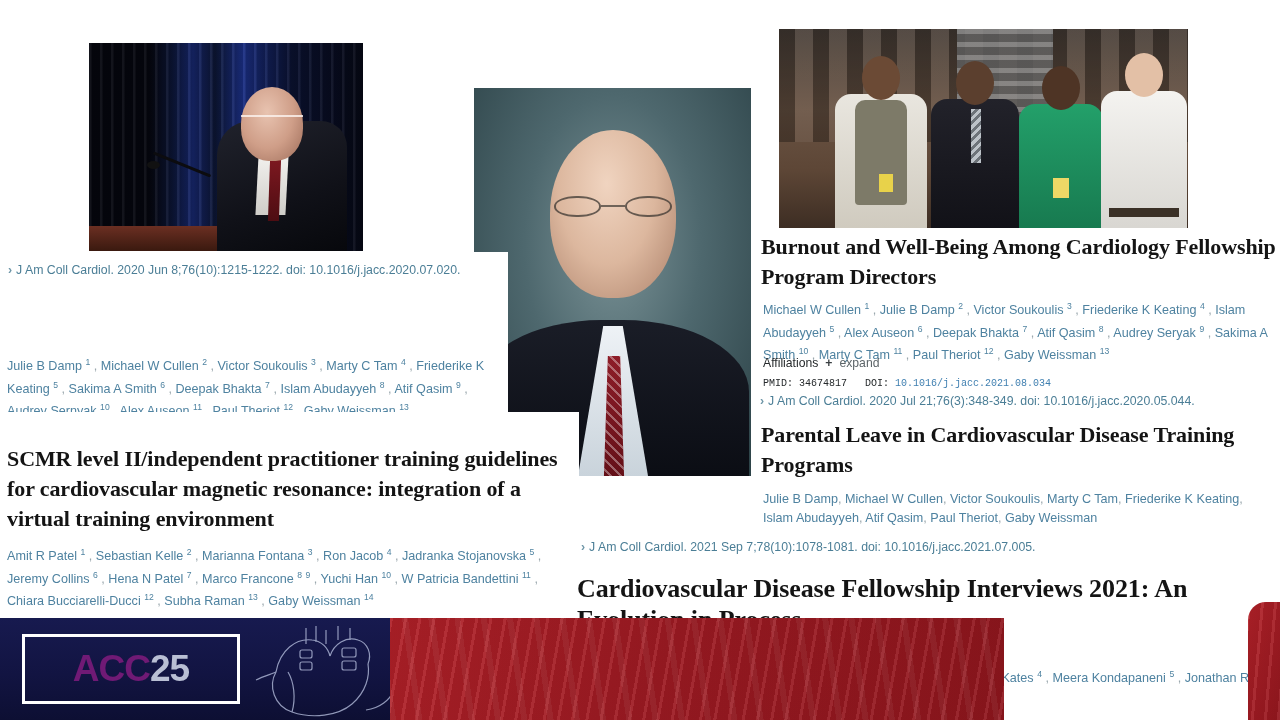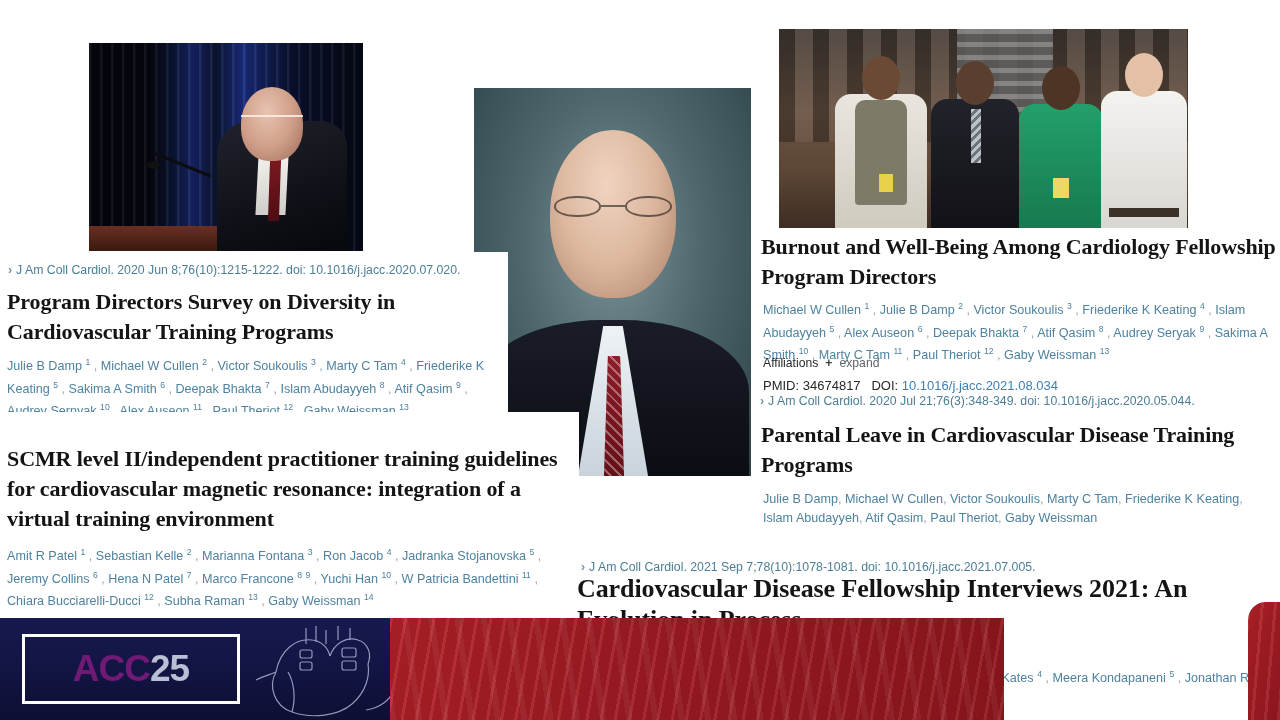--- a/index.html
+++ b/index.html
@@ -270,7 +270,6 @@
     <div class="cite" style="position:absolute;left:8px;top:11px;">
       <span class="chev">›</span><span>J Am Coll Cardiol. 2020 Jun 8;76(10):1215-1222. doi: 10.1016/j.jacc.2020.07.020.</span>
     </div>
-    <div class="title" style="position:absolute;left:7px;top:35px;width:500px;">Program Directors Survey on Diversity in Cardiovascular Training Programs</div>
     <div class="authors" style="position:absolute;left:7px;top:101px;width:495px;">Julie B Damp <sup>1</sup> <span class="sep">,</span> Michael W Cullen <sup>2</sup> <span class="sep">,</span> Victor Soukoulis <sup>3</sup> <span class="sep">,</span> Marty C Tam <sup>4</sup> <span class="sep">,</span> Friederike K Keating <sup>5</sup> <span class="sep">,</span> Sakima A Smith <sup>6</sup> <span class="sep">,</span> Deepak Bhakta <sup>7</sup> <span class="sep">,</span> Islam Abudayyeh <sup>8</sup> <span class="sep">,</span> Atif Qasim <sup>9</sup> <span class="sep">,</span> Audrey Sernyak <sup>10</sup> <span class="sep">,</span> Alex Auseon <sup>11</sup> <span class="sep">,</span> Paul Theriot <sup>12</sup> <span class="sep">,</span> Gaby Weissman <sup>13</sup></div>
   </div>
 

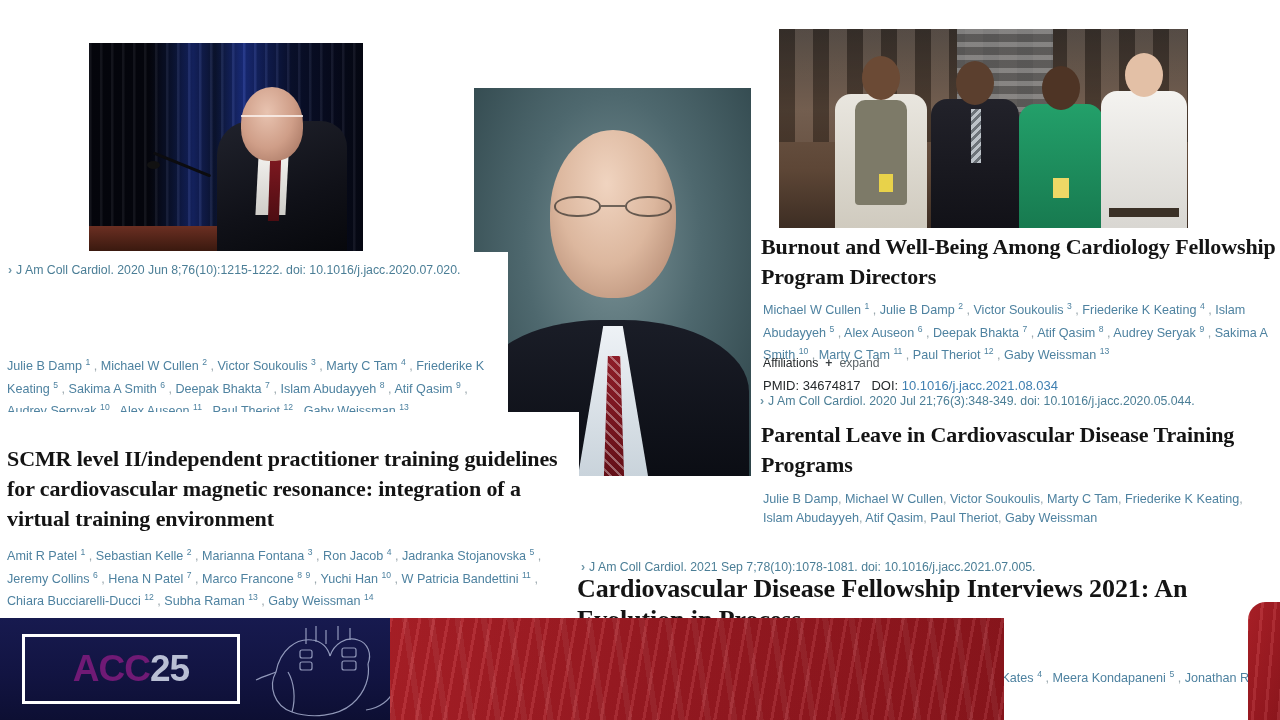--- a/index.html
+++ b/index.html
@@ -171,7 +171,7 @@
   }
   .affil-row .plus { color:#3a3f42; font-weight:700; }
   .affil-row .expand { color:#5d6569; }
-  .idrow{ font-size:13px; color:#25292b; font-family:Liberation Sans, sans-serif; }
+  .idrow{ font-size:10px; color:#25292b; font-family:Liberation Mono, monospace; }
   .idrow .lnk{ color:#3f7fb0; }
 
   

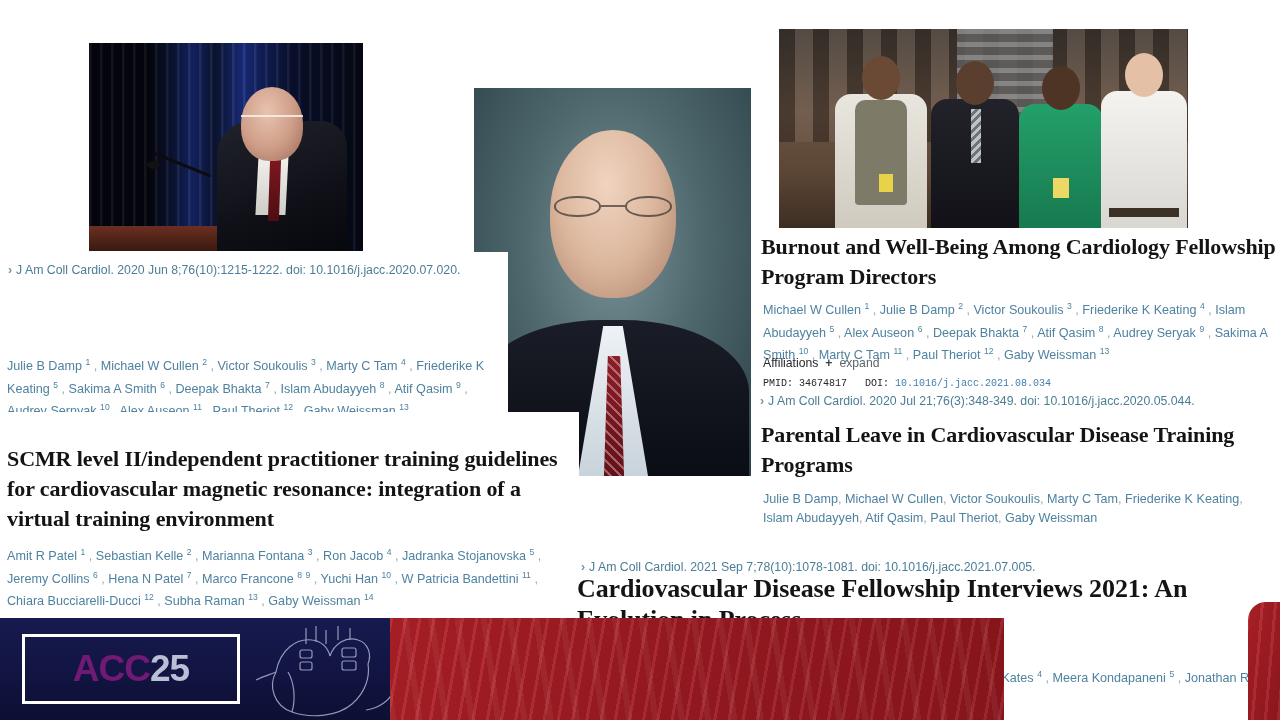--- a/index.html
+++ b/index.html
@@ -304,7 +304,7 @@
   </div>
 
   <div class="card" id="card-right-3">
-    <div class="cite" style="position:absolute;left:13px;top:20px;text-align:right;">
+    <div class="cite" style="position:absolute;left:13px;top:0;text-align:right;">
       <span class="chev">›</span><span>J Am Coll Cardiol. 2021 Sep 7;78(10):1078-1081. doi: 10.1016/j.jacc.2021.07.005.</span>
     </div>
     <div class="title big" style="position:absolute;left:9px;top:33px;width:690px;">Cardiovascular Disease Fellowship Interviews 2021: An Evolution in Process</div>

